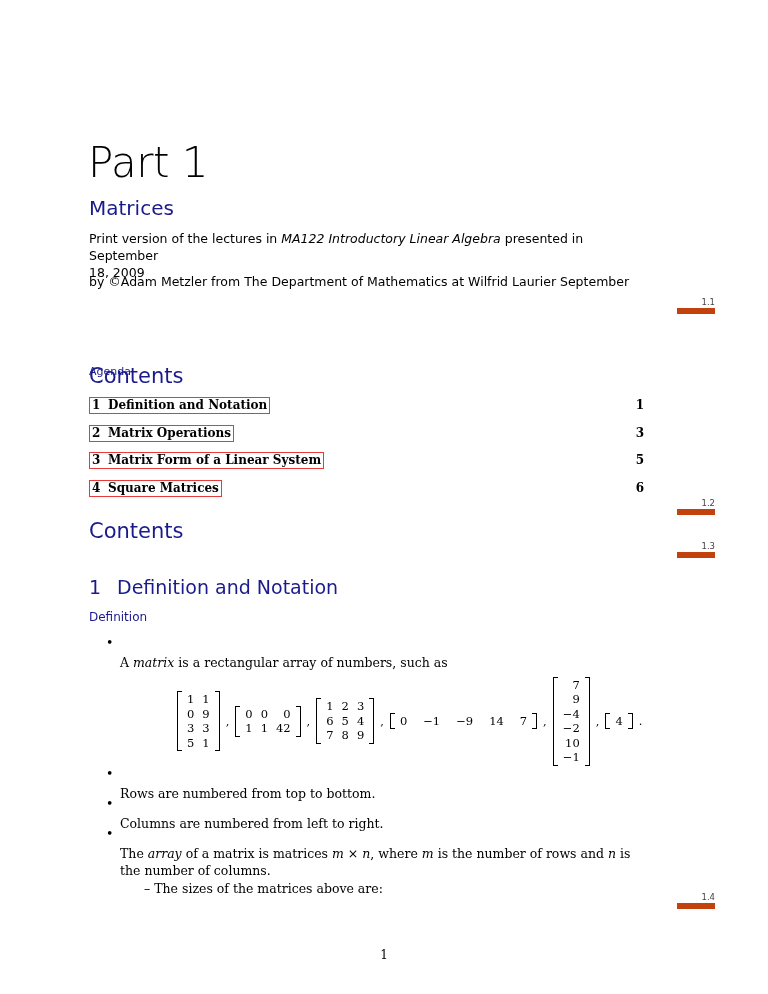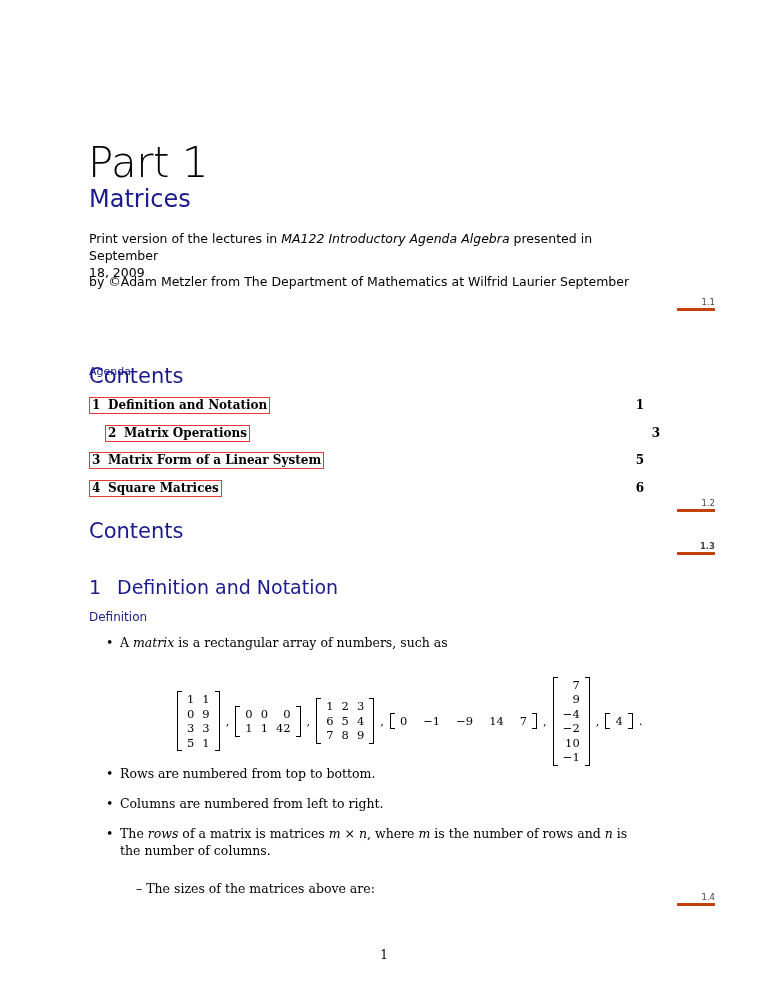--- a/index.html
+++ b/index.html
@@ -10,7 +10,7 @@
   .blue { color: #1a1a8c; }
 
   .part-title { left: 88px; top: 138px; font-size: 42px; font-weight: 300; letter-spacing: -0.5px; }
-  .part-sub { left: 89px; top: 185px; font-size: 24px; }
+  .part-sub { left: 89px; top: 196px; font-size: 20px; }
   .info { left: 89px; font-size: 12.5px; line-height: 17px; width: 560px; }
 
   .slide-mark { right: 53px; width: 38px; text-align: right; font-size: 8.5px; color: #444; border-bottom: 3px solid #c2410c; padding-bottom: 1px; }

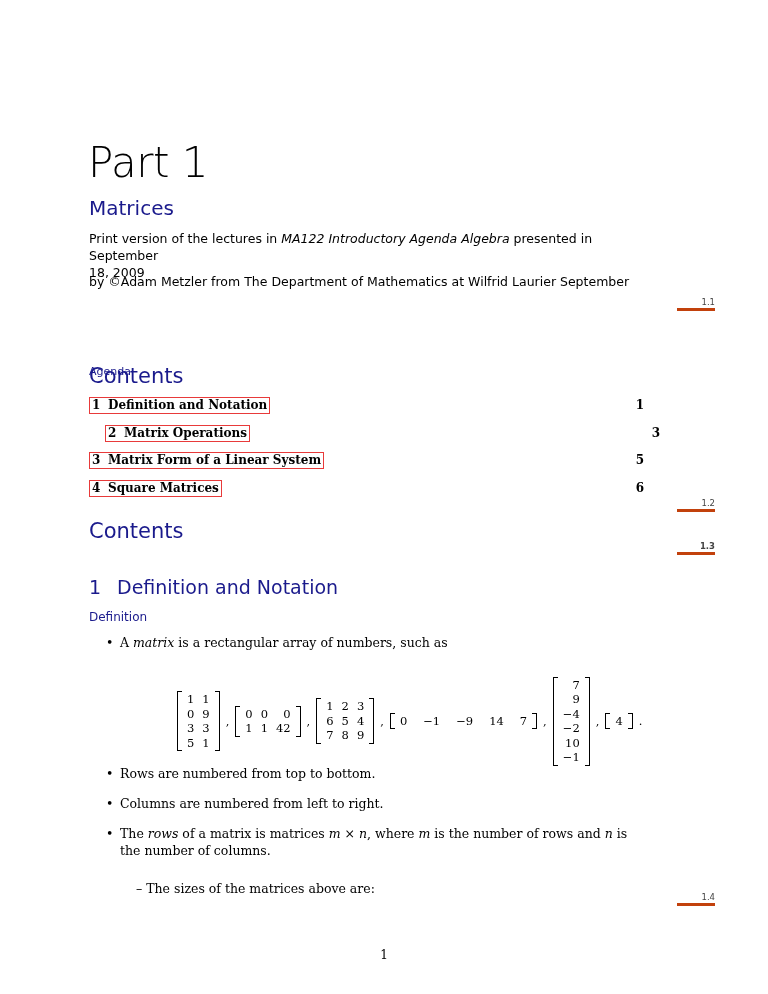--- a/index.html
+++ b/index.html
@@ -48,7 +48,7 @@
 <div class="abs sans part-sub blue">Matrices</div>
 
 <div class="abs sans info" style="top:230px;">
-  <span>Print version of the lectures in </span><em>MA122 Introductory Agenda Algebra</em><span> presented in September</span><br>
+  <span>Print version of the lectures in </span><em>MA122 Introductory Linear Algebra</em><span> presented in September</span><br>
   <span>18, 2009</span>
 </div>
 <div class="abs sans info" style="top:273px;">by ©Adam Metzler from The Department of Mathematics at Wilfrid Laurier September</div>

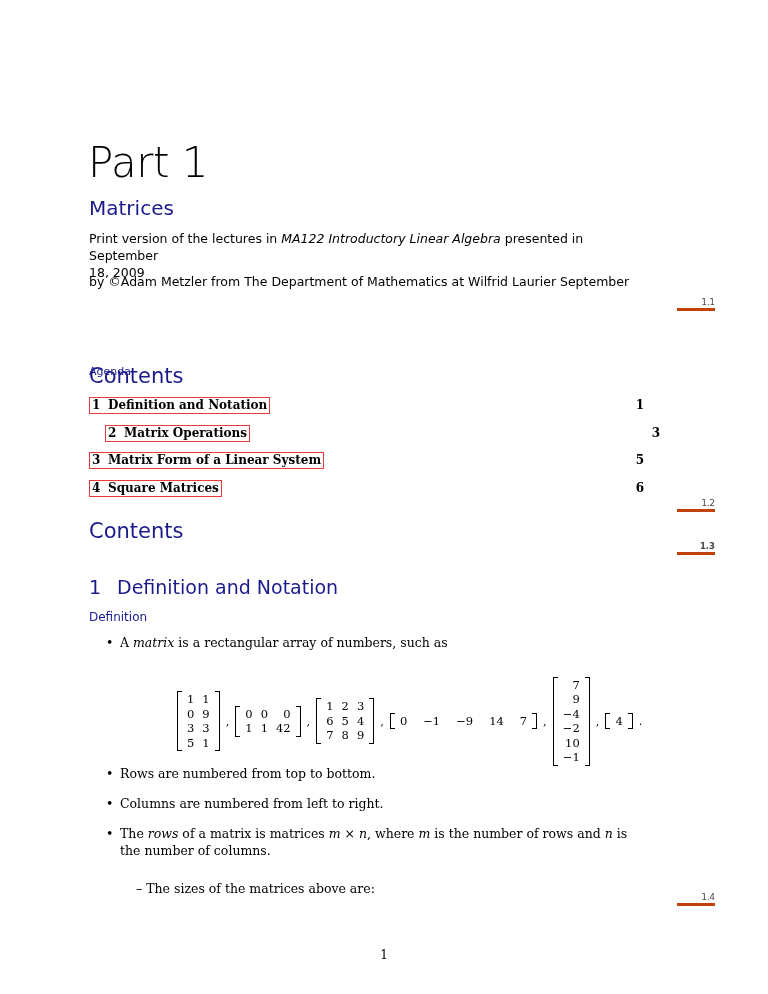--- a/index.html
+++ b/index.html
@@ -13,7 +13,7 @@
   .part-sub { left: 89px; top: 196px; font-size: 20px; }
   .info { left: 89px; font-size: 12.5px; line-height: 17px; width: 560px; }
 
-  .slide-mark { right: 53px; width: 38px; text-align: right; font-size: 8.5px; color: #444; border-bottom: 3px solid #c2410c; padding-bottom: 1px; }
+  .slide-mark { right: 53px; width: 38px; text-align: right; font-size: 8.5px; color: #444; border-bottom: 6px solid #c2410c; padding-bottom: 1px; }
 
   .agenda { left: 89px; top: 325px; font-size: 11px; margin-top: 40px; }
   .contents-h { left: 89px; font-size: 21px; }

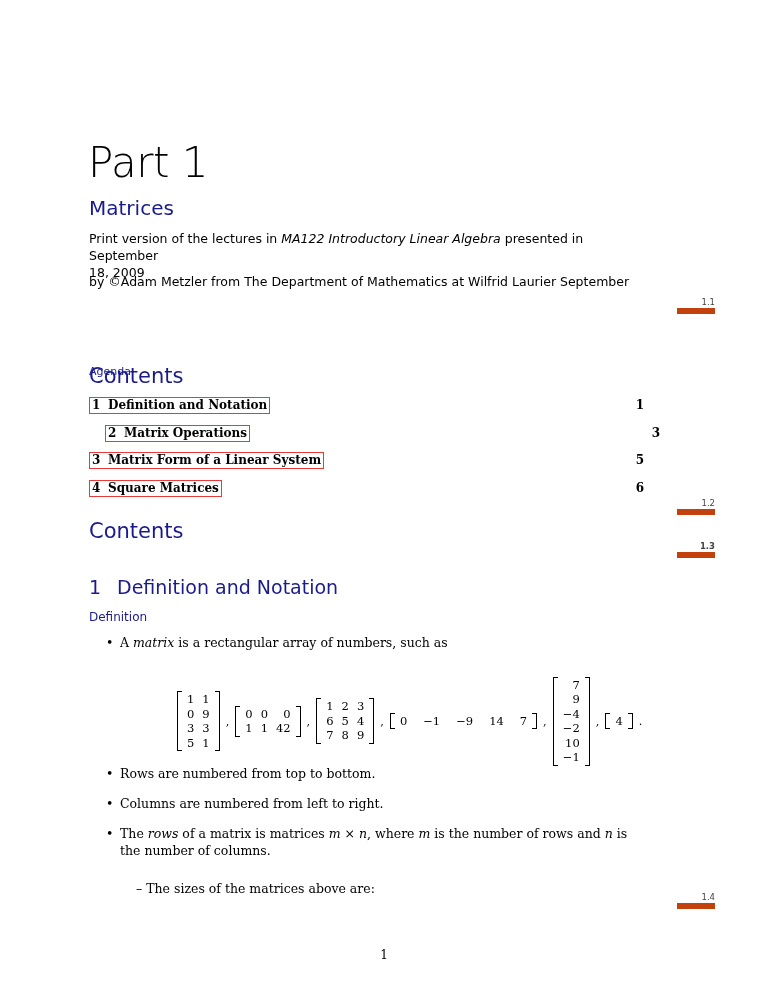--- a/index.html
+++ b/index.html
@@ -62,7 +62,7 @@
   <span class="toc-box"><span class="toc-num">1</span><span>Definition and Notation</span></span>
   <span class="toc-page">1</span>
 </div>
-<div class="abs serif toc-row" style="top:425px;margin-left:16px;">
+<div class="abs serif toc-row" style="top:425px;">
   <span class="toc-box"><span class="toc-num">2</span><span>Matrix Operations</span></span>
   <span class="toc-page">3</span>
 </div>

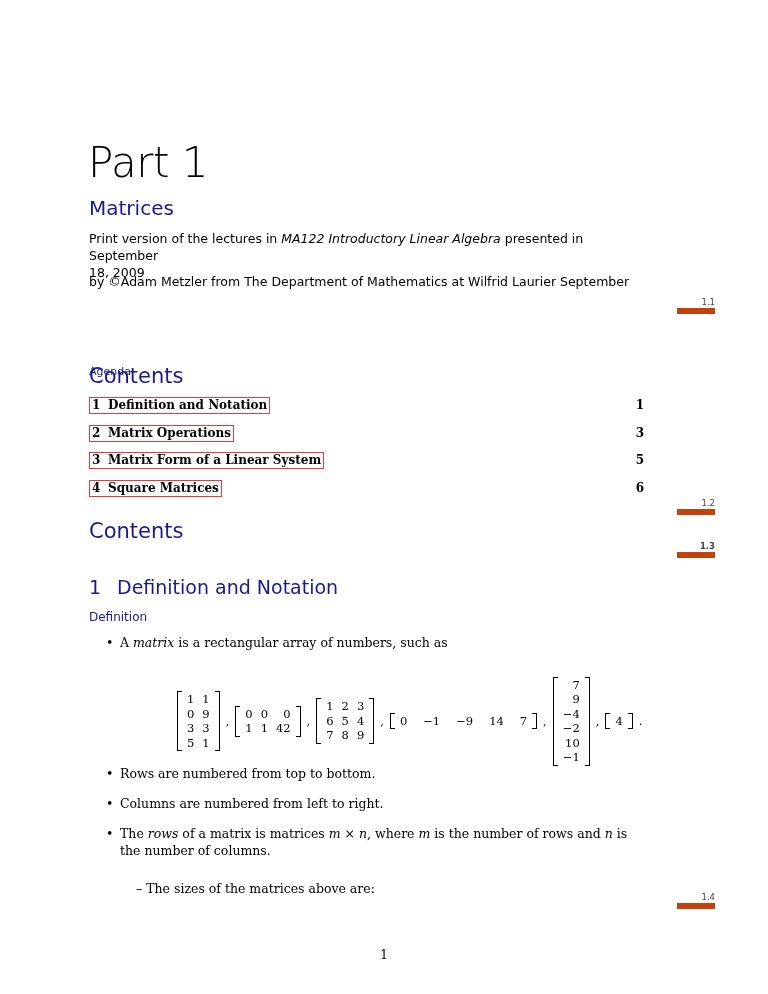--- a/index.html
+++ b/index.html
@@ -78,7 +78,7 @@
 <div class="abs sans slide-mark" style="top:498px;">1.2</div>
 
 <div class="abs sans contents-h blue" style="top:519px;">Contents</div>
-<div class="abs sans slide-mark" style="top:541px;font-weight:bold;">1.3</div>
+<div class="abs sans slide-mark" style="top:541px;">1.3</div>
 
 <div class="abs sans sec-h blue">
   <span class="n">1</span><span>Definition and Notation</span>

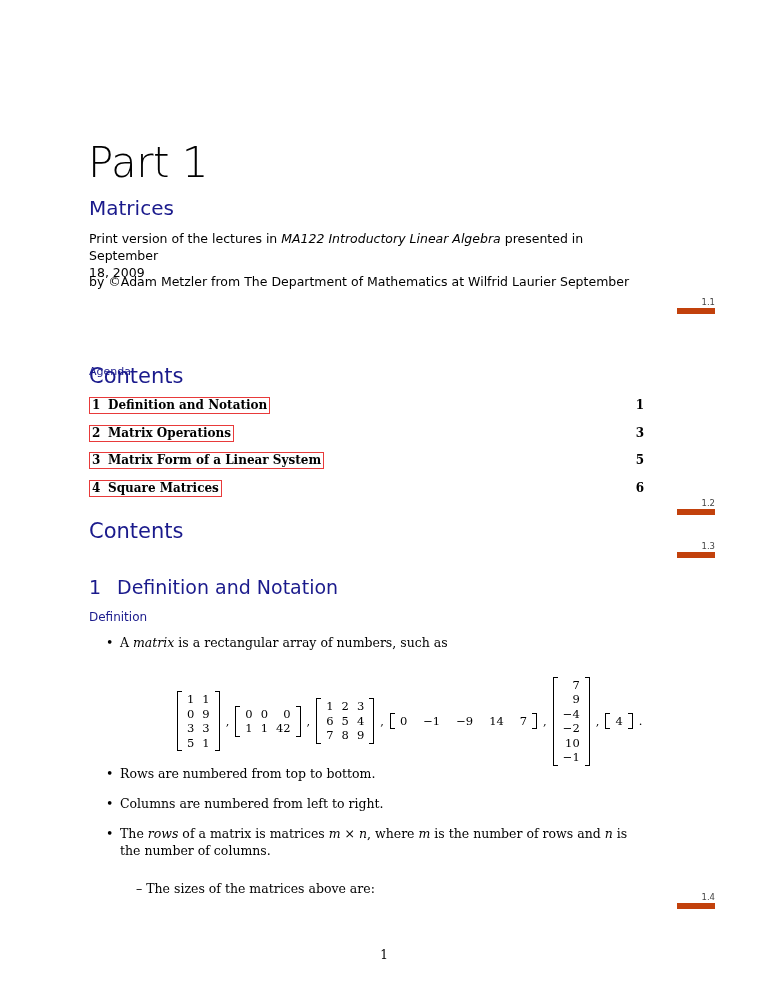--- a/index.html
+++ b/index.html
@@ -29,7 +29,7 @@
 
   .bullet { left: 106px; font-size: 12.5px; line-height: 17px; width: 540px; }
   .bullet .dot { position: absolute; left: 0; top: 0; }
-  .bullet .txt { display: block; padding-left: 14px; }
+  .bullet .txt { display: block; padding-left: 14px; margin-top: 20px; }
   .sub-bullet { left: 136px; font-size: 12.5px; }
 
   .matrices { left: 177px; top: 660px; height: 122px; display: flex; align-items: center; font-family: "DejaVu Serif", serif; font-size: 11.5px; }

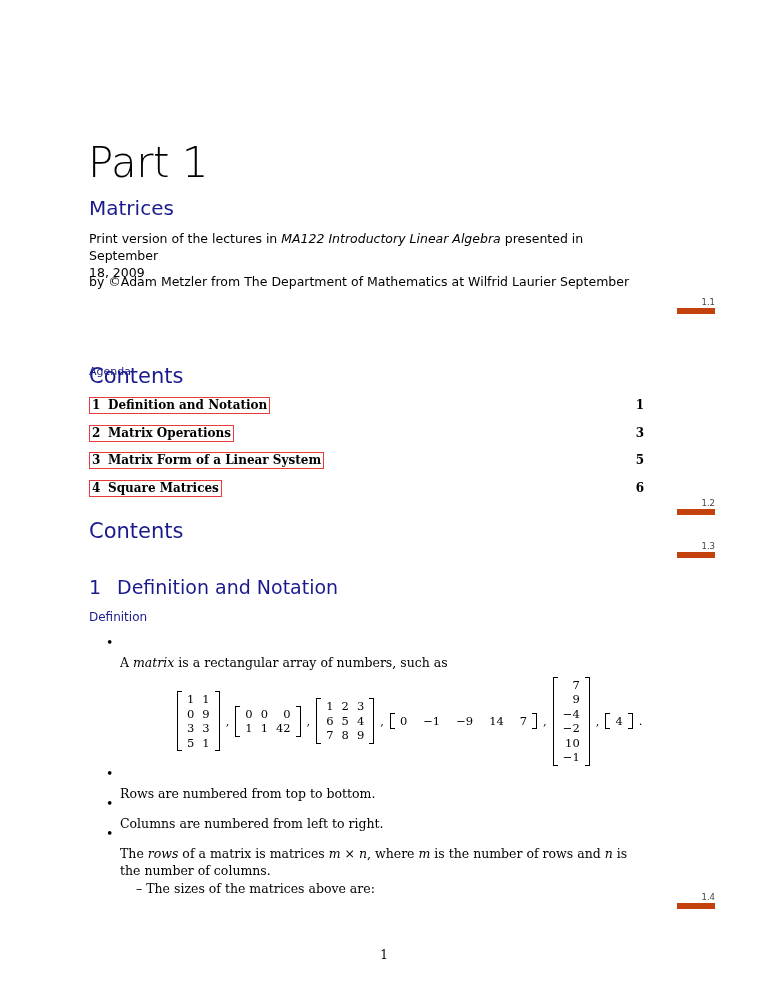--- a/index.html
+++ b/index.html
@@ -156,7 +156,7 @@
 </div>
 <div class="abs serif bullet" style="top:825px;">
   <span class="dot">•</span>
-  <span class="txt"><span>The </span><em>rows</em><span> of a matrix is matrices </span><em>m × n</em><span>, where </span><em>m</em><span> is the number of rows and </span><em>n</em><span> is the number of columns.</span></span>
+  <span class="txt"><span>The </span><em>array</em><span> of a matrix is matrices </span><em>m × n</em><span>, where </span><em>m</em><span> is the number of rows and </span><em>n</em><span> is the number of columns.</span></span>
 </div>
 
 <div class="abs serif sub-bullet" style="top:881px;">

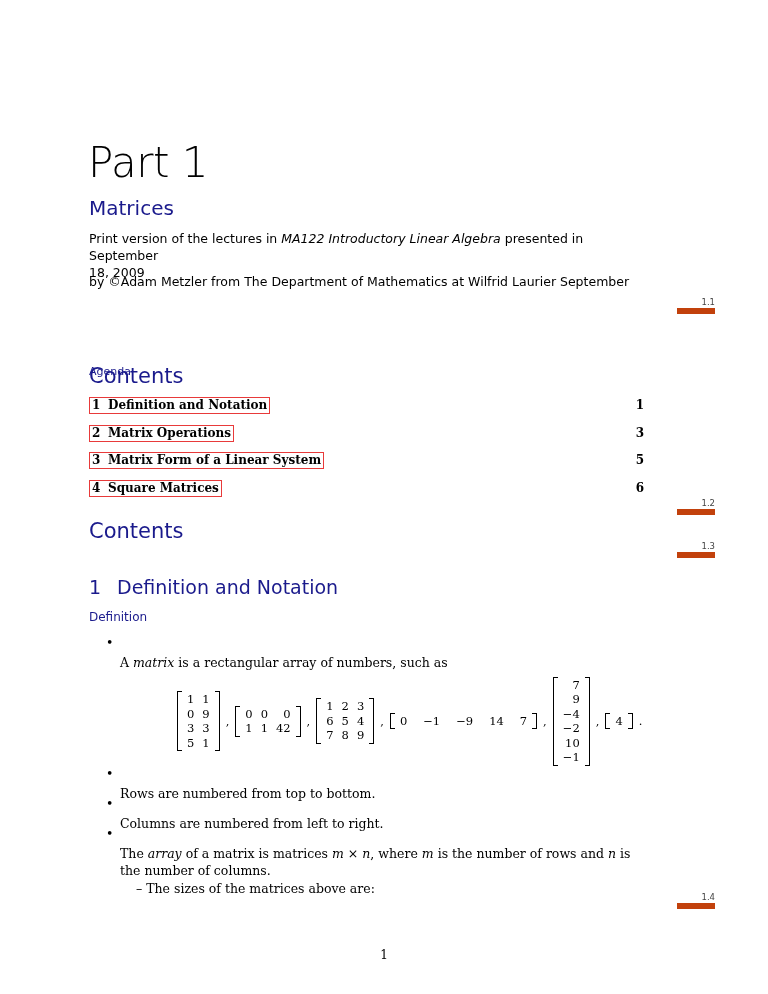--- a/index.html
+++ b/index.html
@@ -159,7 +159,7 @@
   <span class="txt"><span>The </span><em>array</em><span> of a matrix is matrices </span><em>m × n</em><span>, where </span><em>m</em><span> is the number of rows and </span><em>n</em><span> is the number of columns.</span></span>
 </div>
 
-<div class="abs serif sub-bullet" style="top:881px;">
+<div class="abs serif sub-bullet" style="top:881px;margin-left:8px;">
   <span>– </span><span>The sizes of the matrices above are:</span>
 </div>
 

